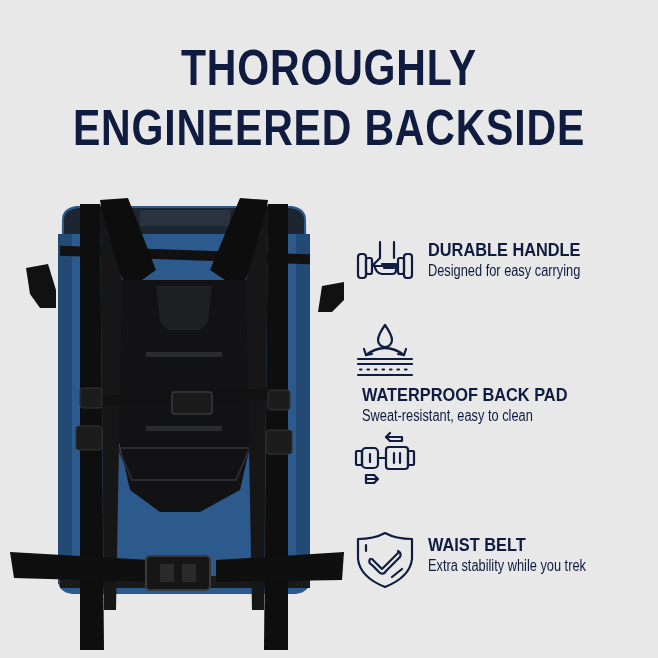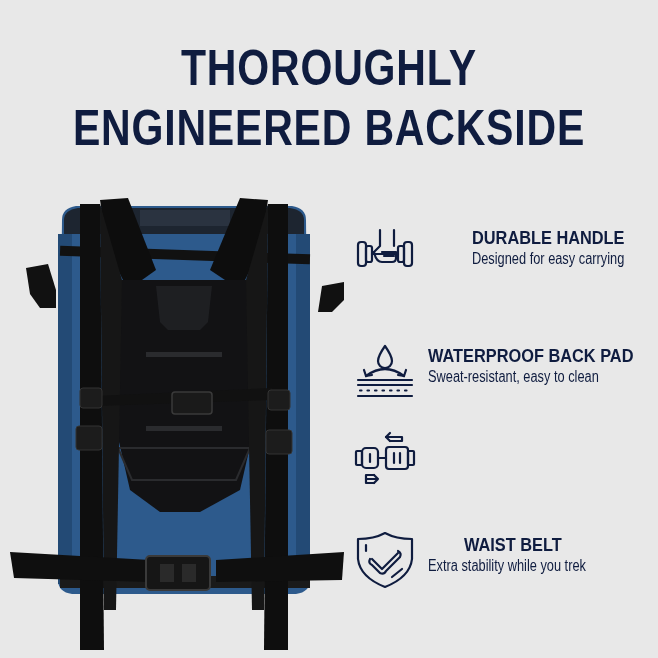--- a/index.html
+++ b/index.html
@@ -107,7 +107,7 @@
 
 <div class="features">
 
-  <div class="feature" style="top:0px;gap:44px;">
+  <div class="feature" style="top:12px;">
     <div class="icon">
       <svg viewBox="0 0 66 60" fill="none" stroke="#0f1c3f" stroke-width="2.2" stroke-linecap="round" stroke-linejoin="round">
         <rect x="6" y="20" width="8" height="24" rx="3"></rect>

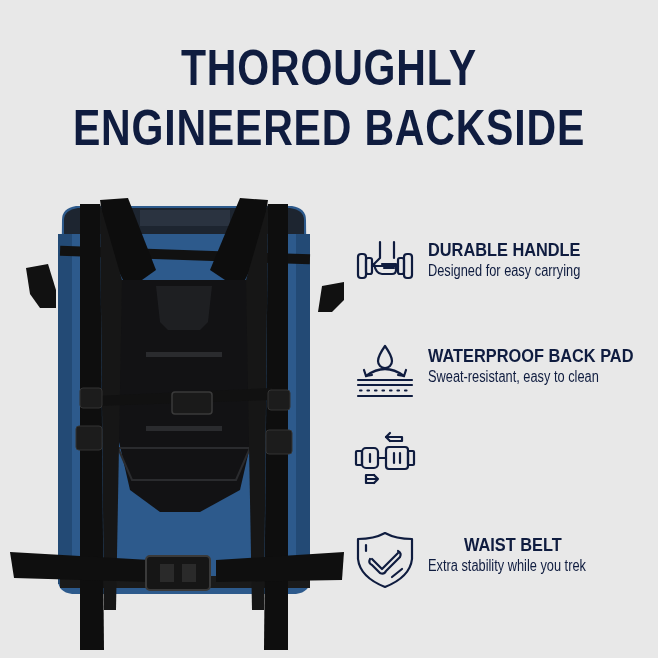--- a/index.html
+++ b/index.html
@@ -127,7 +127,7 @@
     </div>
   </div>
 
-  <div class="feature" style="top:118px;">
+  <div class="feature" style="top:97px;flex-direction:column;">
     <div class="icon">
       <svg viewBox="0 0 66 60" fill="none" stroke="#0f1c3f" stroke-width="2.2" stroke-linecap="round" stroke-linejoin="round">
         <path d="M33 6 Q40 16 40 21 A7 7 0 0 1 26 21 Q26 16 33 6 Z"></path>

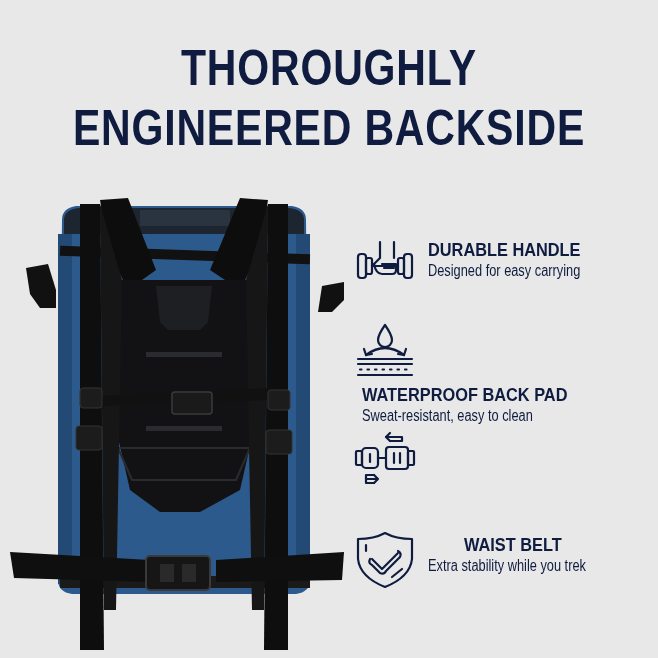--- a/index.html
+++ b/index.html
@@ -167,7 +167,7 @@
     </div>
   </div>
 
-  <div class="feature" style="top:307px;text-align:center;">
+  <div class="feature" style="top:307px;">
     <div class="icon">
       <svg viewBox="0 0 66 60" fill="none" stroke="#0f1c3f" stroke-width="2.2" stroke-linecap="round" stroke-linejoin="round">
         <path d="M33 4 Q44 10 60 10 L60 30 Q58 48 33 58 Q8 48 6 30 L6 10 Q22 10 33 4 Z"></path>

